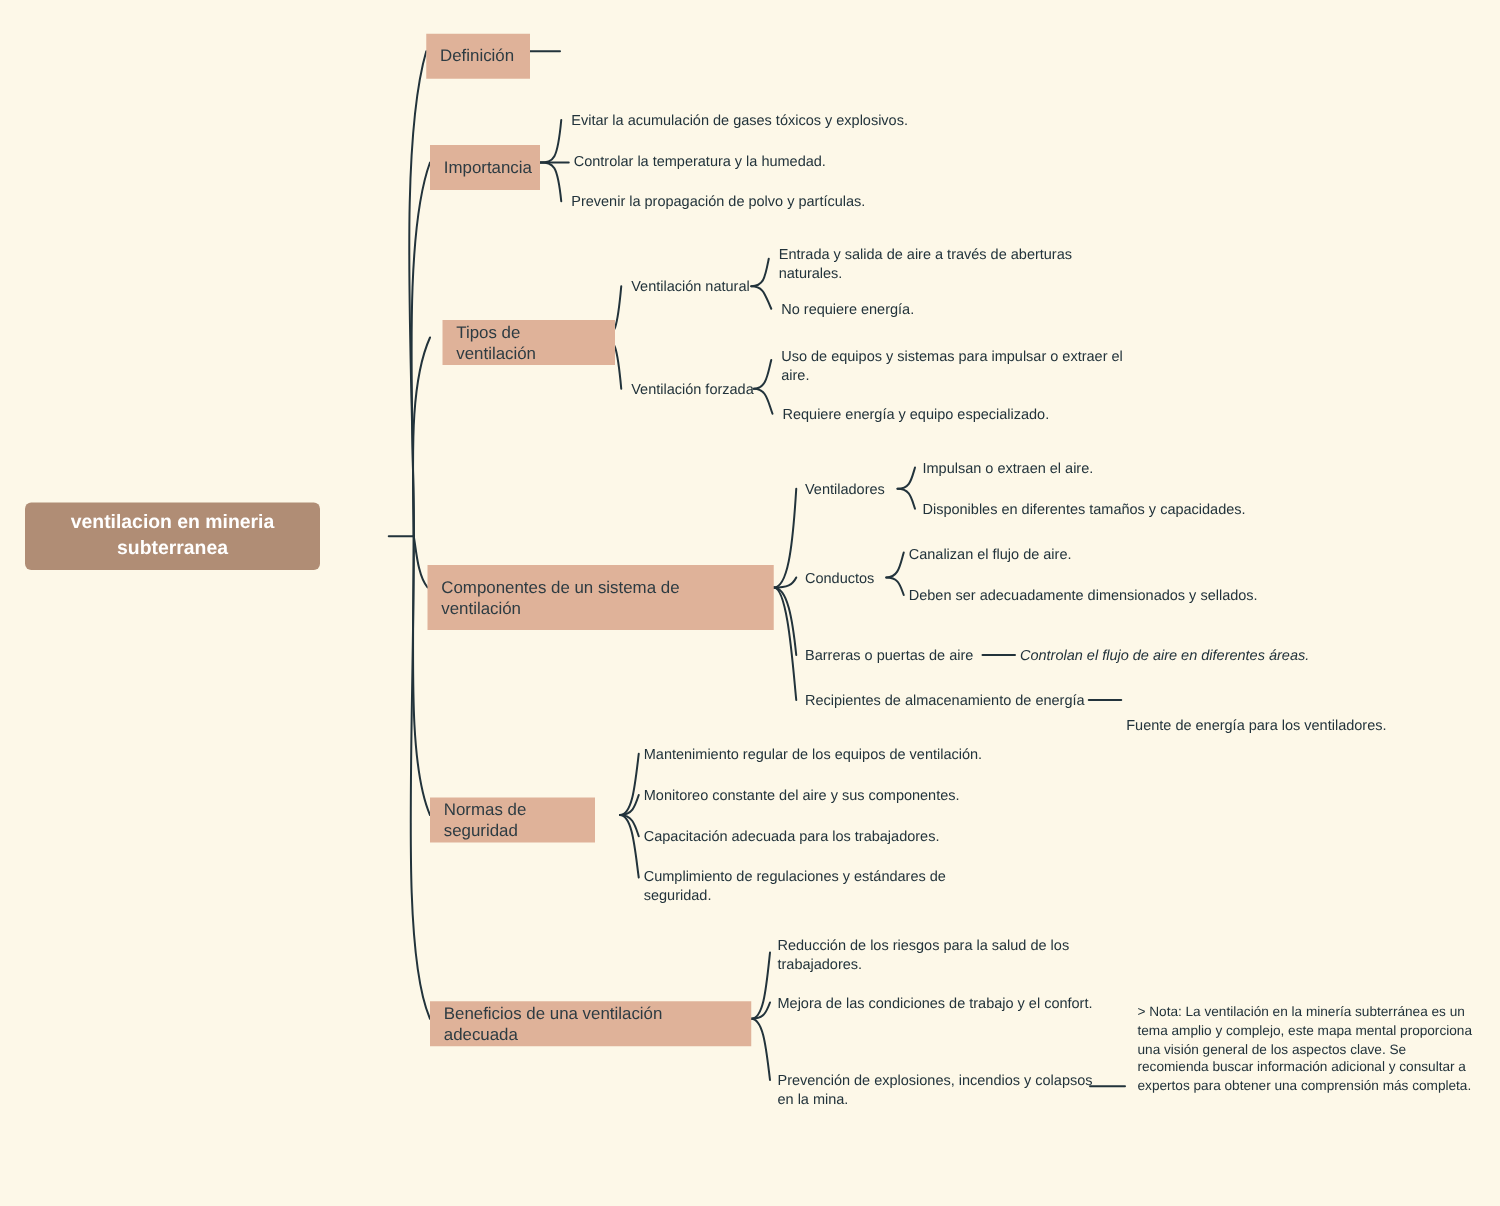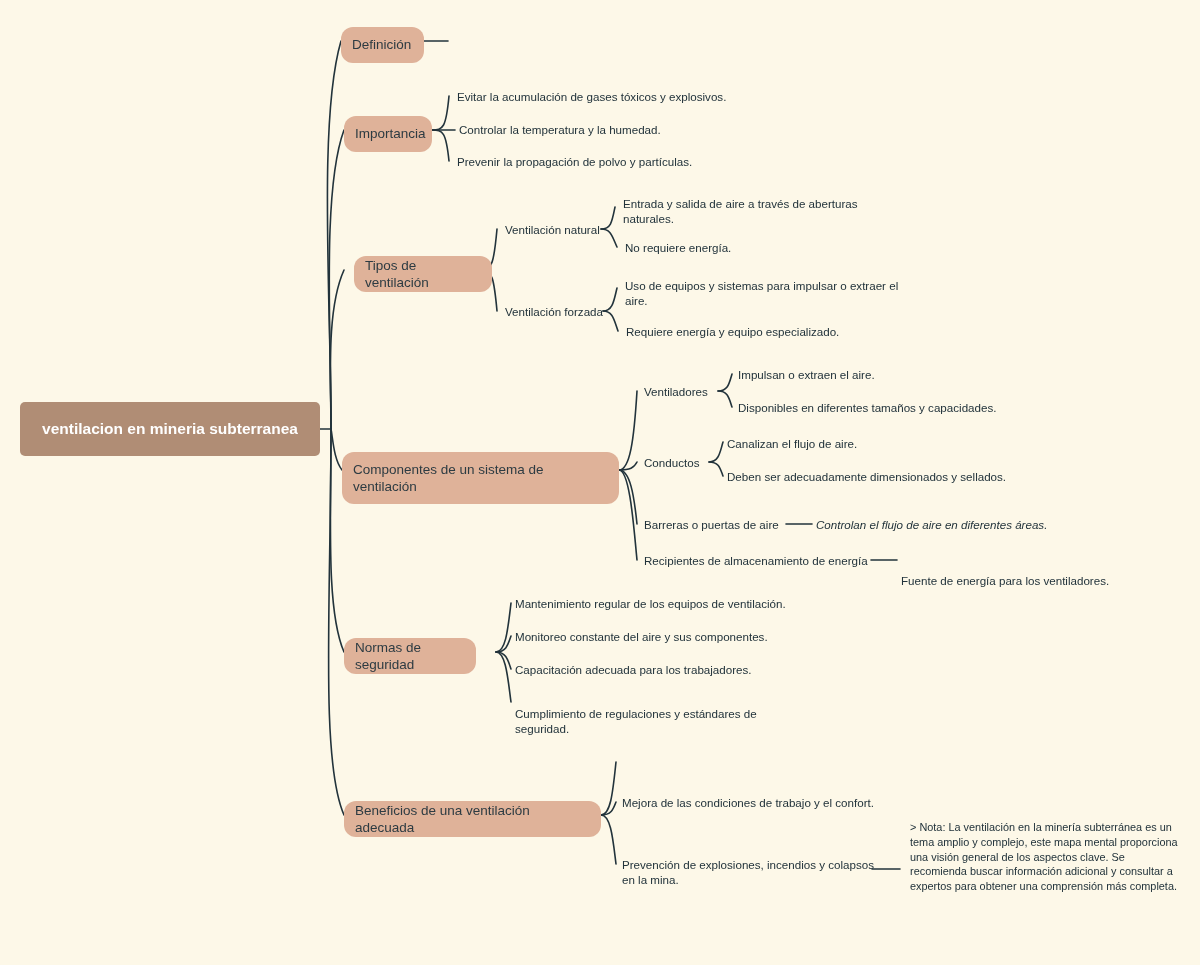--- a/index.html
+++ b/index.html
@@ -52,7 +52,7 @@
   }
   .branch {
     background: #dfb299;
-    border-radius: 12px;
+    border-radius: 0;
     color: #2d3b42;
     font-size: 13.5px;
     line-height: 1.28;

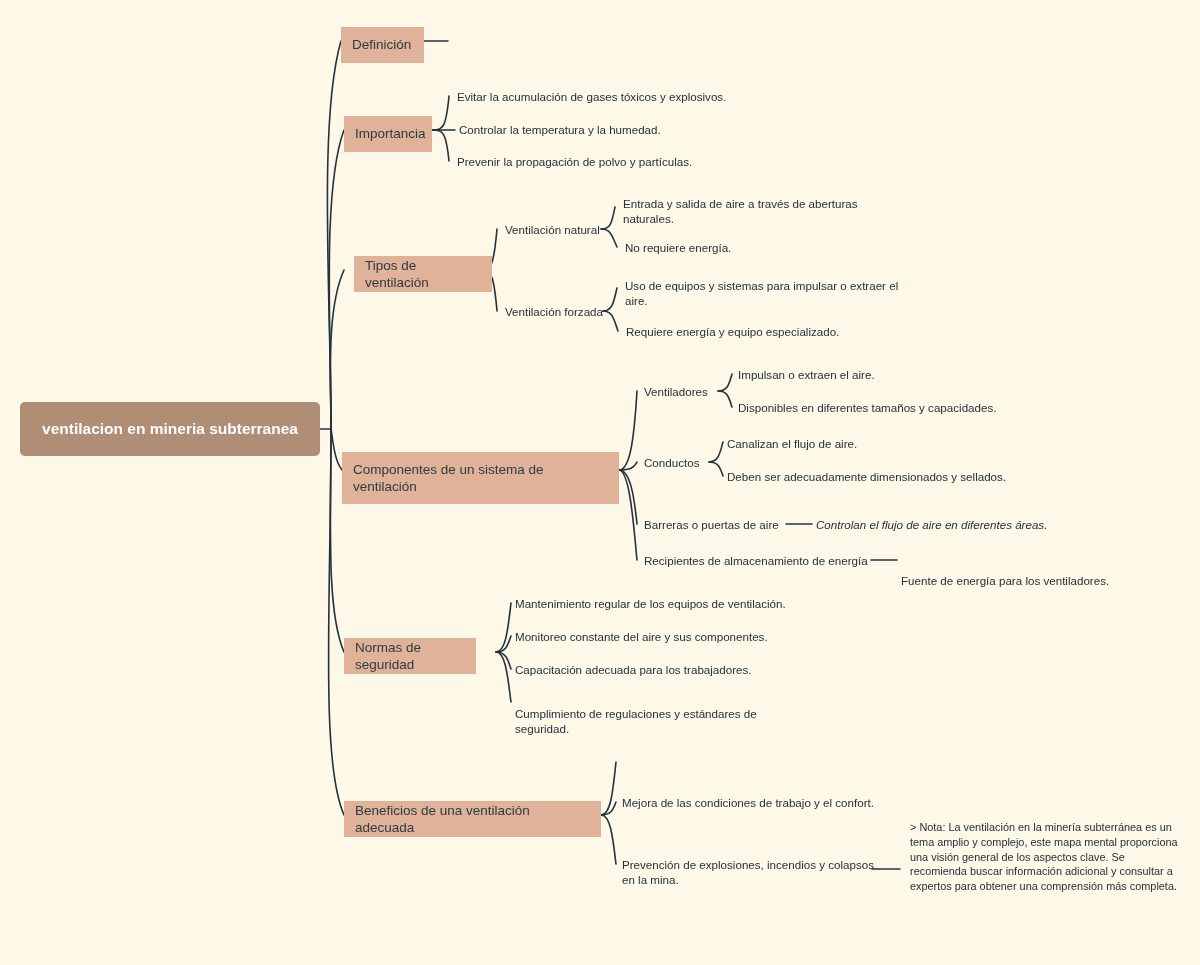--- a/index.html
+++ b/index.html
@@ -130,7 +130,7 @@
     <line x1="872" y1="869" x2="900" y2="869"></line>
   </svg>
 
-  <div class="node root" style="left:20px; top:402px; width:300px; height:54px;">
+  <div class="node root" style="left:20px; top:402px; width:236px; height:54px;">
     <span>ventilacion en mineria subterranea</span>
   </div>
 

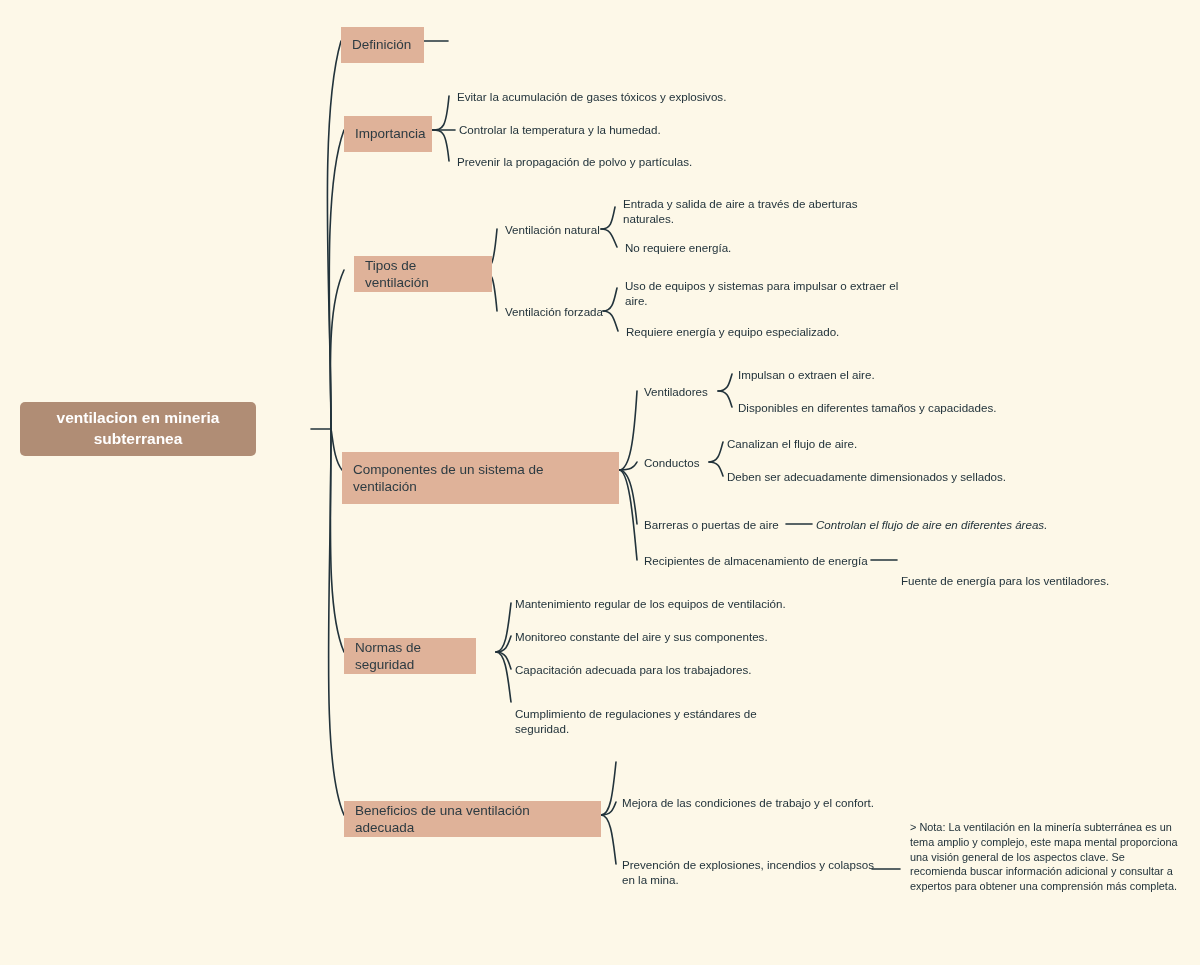--- a/index.html
+++ b/index.html
@@ -219,7 +219,7 @@
   <div class="node leaf" style="left:515px; top:662px; width:290px;">
     <span class="leaf-text">Capacitación adecuada para los trabajadores.</span>
   </div>
-  <div class="node leaf" style="left:515px; top:694px; width:245px;margin-top:12px;">
+  <div class="node leaf" style="left:515px; top:694px; width:245px;">
     <span class="leaf-text">Cumplimiento de regulaciones y estándares de seguridad.</span>
   </div>
 

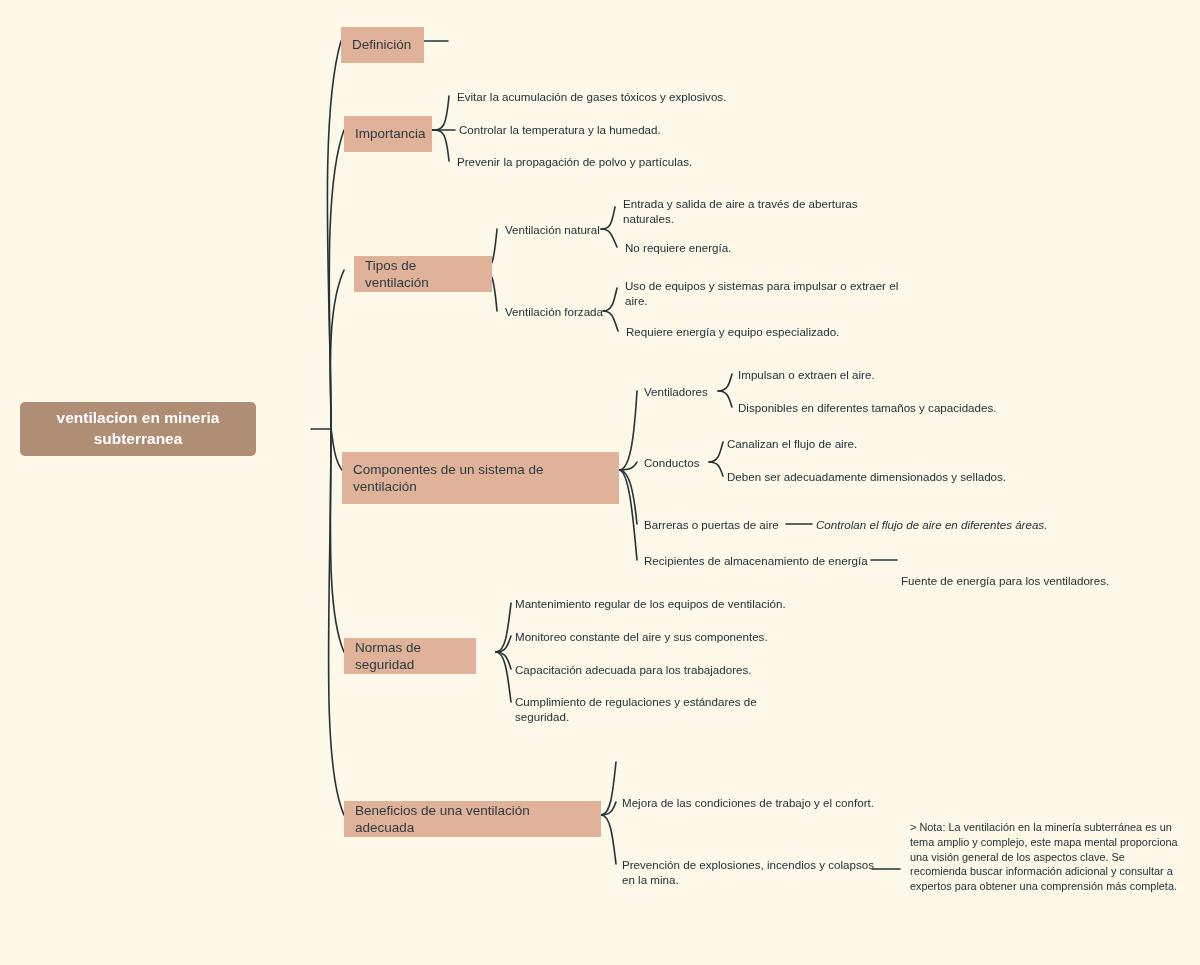--- a/index.html
+++ b/index.html
@@ -226,6 +226,9 @@
   <div class="node branch" style="left:344px; top:801px; width:257px; height:28px;">
     <span>Beneficios de una ventilación adecuada</span>
   </div>
+  <div class="node leaf" style="left:622px; top:749px; width:245px;">
+    <span class="leaf-text">Reducción de los riesgos para la salud de los trabajadores.</span>
+  </div>
   <div class="node leaf" style="left:622px; top:795px; width:290px;">
     <span class="leaf-text">Mejora de las condiciones de trabajo y el confort.</span>
   </div>

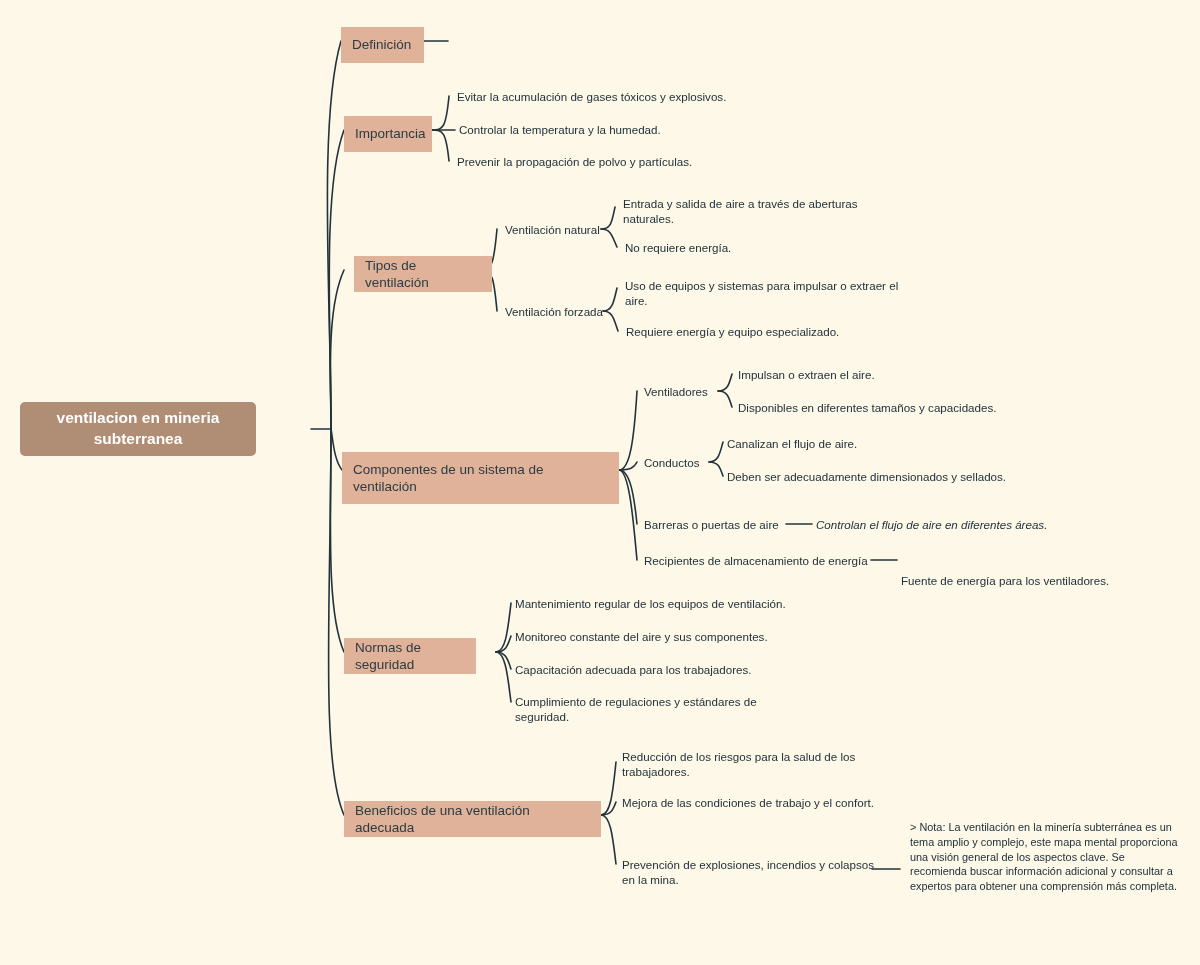--- a/index.html
+++ b/index.html
@@ -235,7 +235,7 @@
   <div class="node leaf" style="left:622px; top:857px; width:255px;">
     <span class="leaf-text">Prevención de explosiones, incendios y colapsos en la mina.</span>
   </div>
-  <div class="node leaf note" style="left:910px; top:820px; width:268px;">
+  <div class="node leaf note" style="left:910px; top:803px; width:268px;">
     <span class="leaf-text">&gt; Nota: La ventilación en la minería subterránea es un tema amplio y complejo, este mapa mental proporciona una visión general de los aspectos clave. Se recomienda buscar información adicional y consultar a expertos para obtener una comprensión más completa.</span>
   </div>
 

